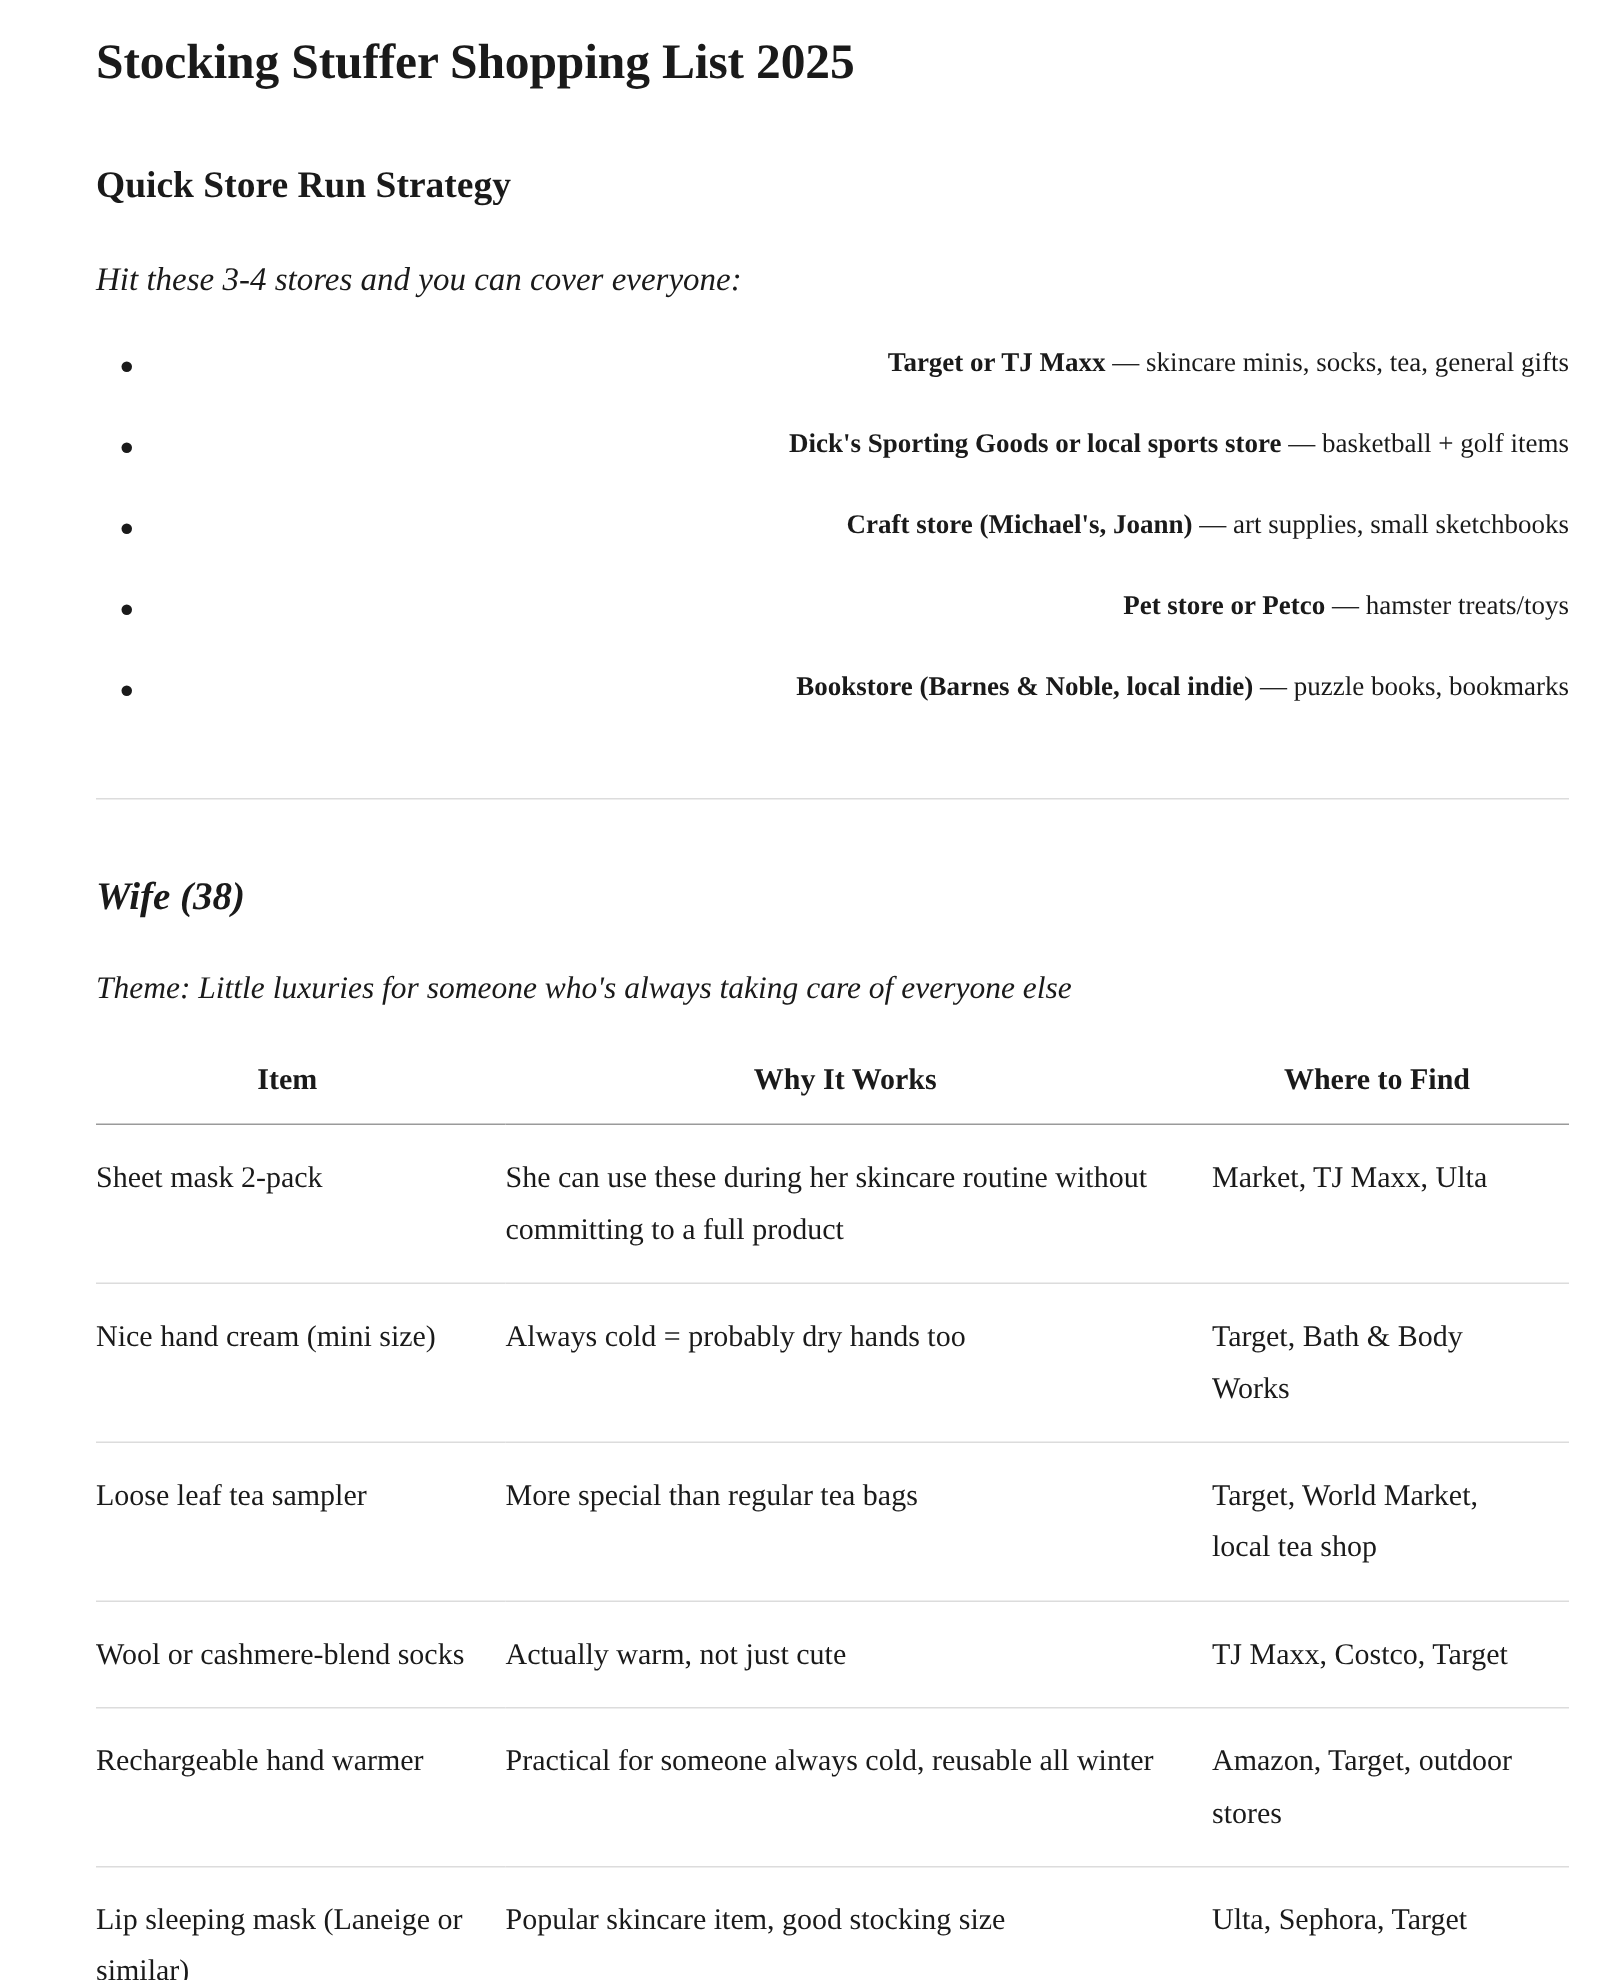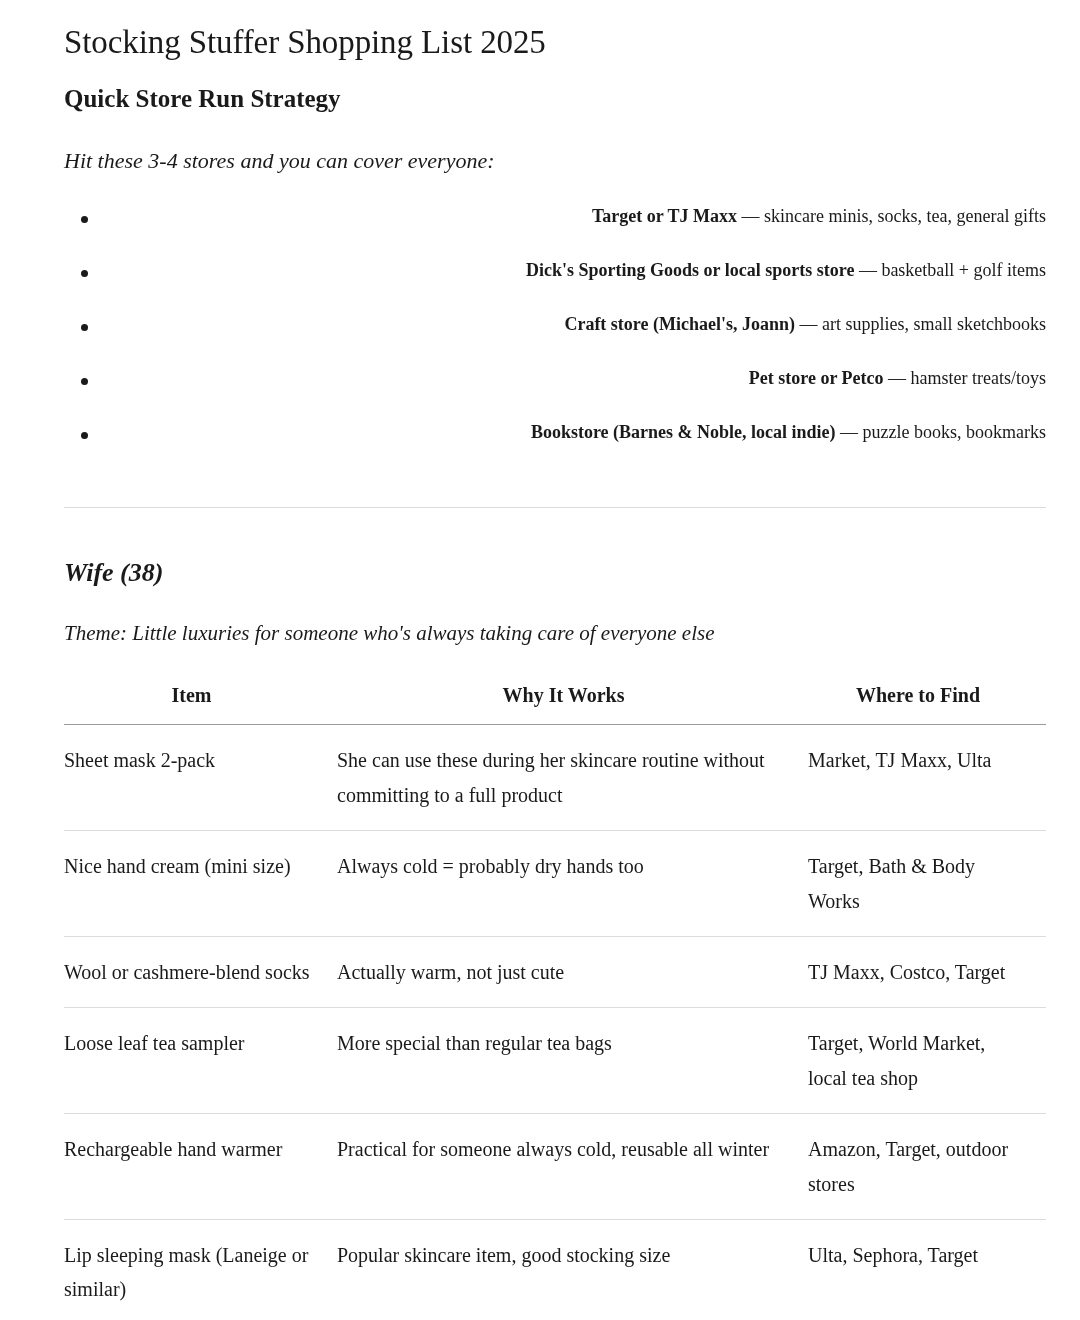--- a/index.html
+++ b/index.html
@@ -22,7 +22,7 @@
   }
   h1.doc-title {
     font-size: 33px;
-    font-weight: normal;
+    font-weight: bold;
     line-height: 1.25;
     margin: 0 0 0 0;
     letter-spacing: -0.1px;

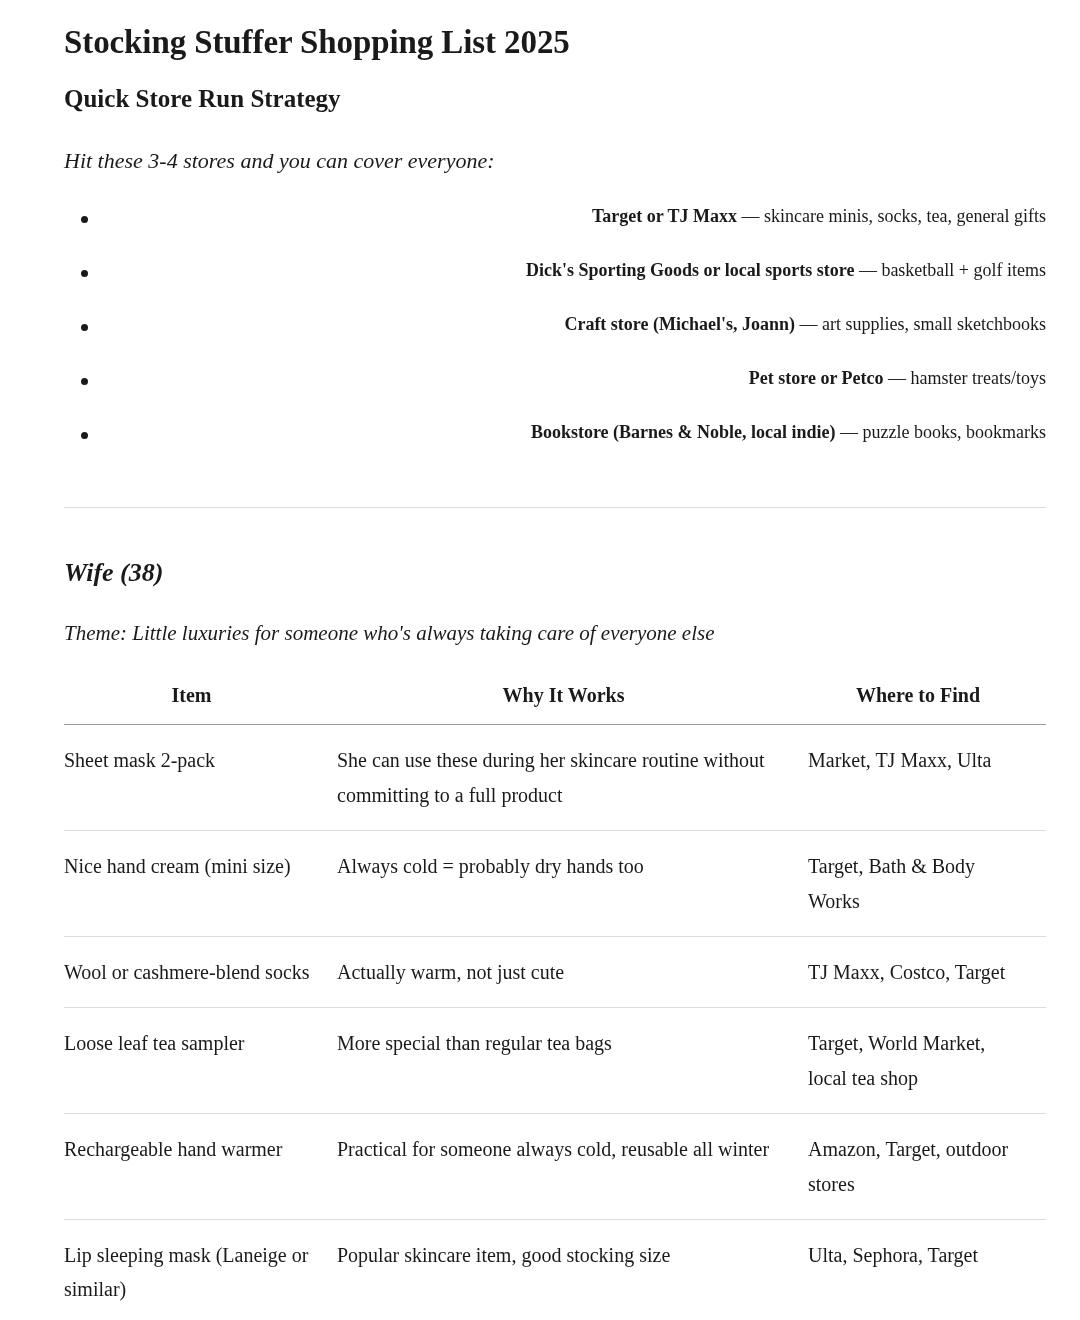--- a/index.html
+++ b/index.html
@@ -31,7 +31,7 @@
     font-size: 25px;
     font-weight: bold;
     line-height: 1.3;
-    margin: 20px 0 0 0;
+    margin: 45px 0 0 0;
   }
   p.lead {
     font-size: 22px;

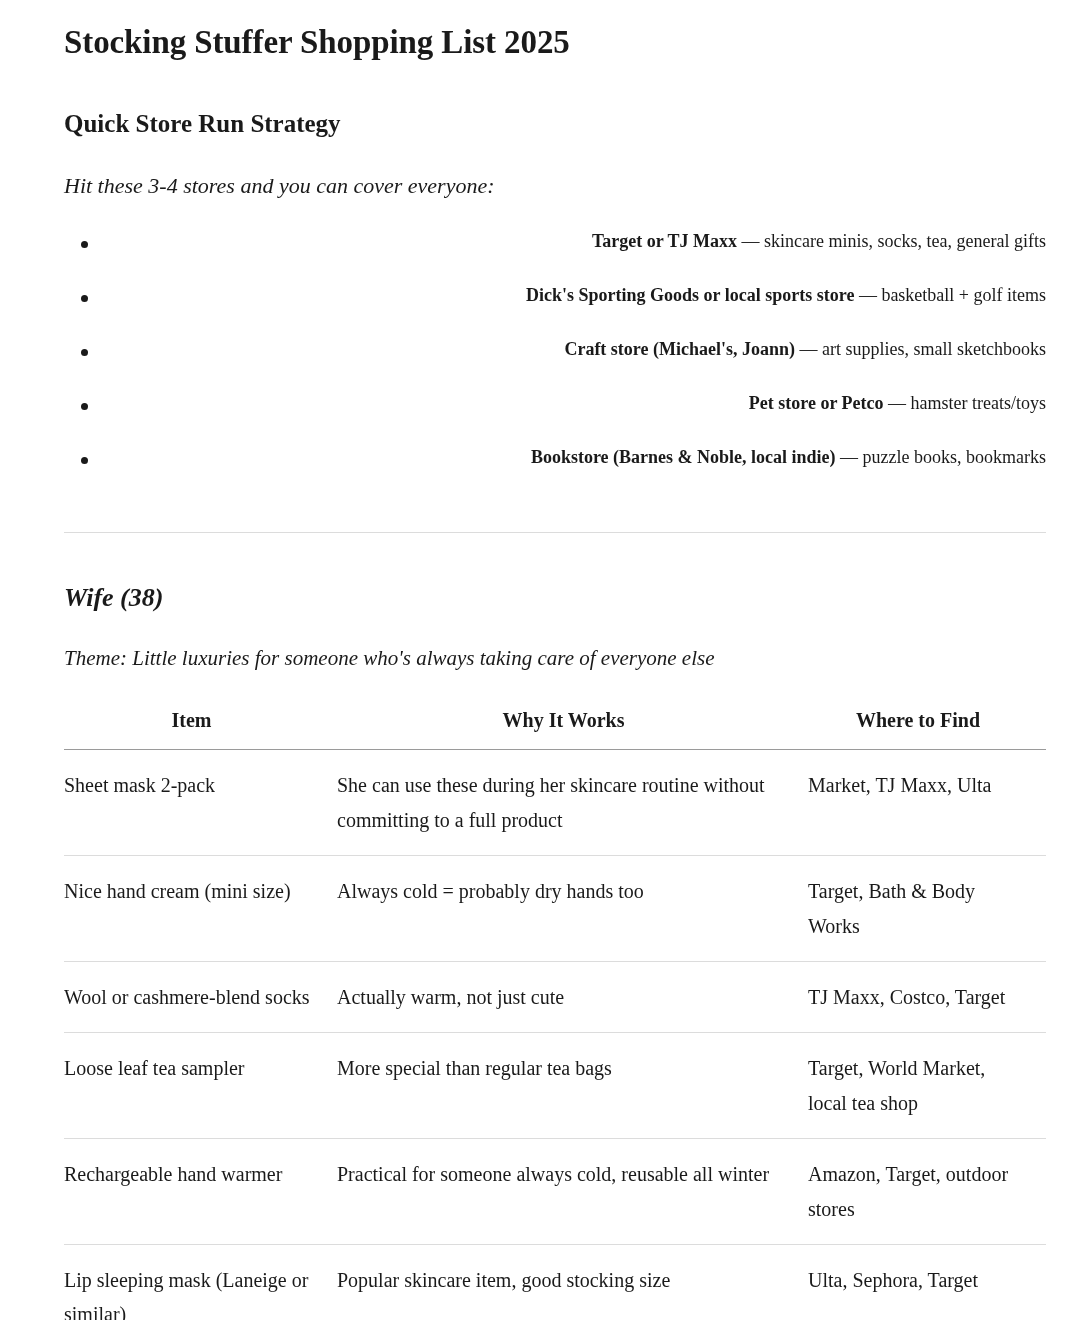--- a/index.html
+++ b/index.html
@@ -159,14 +159,14 @@
           <td>Target, Bath &amp; Body Works</td>
         </tr>
         <tr>
+          <td>Loose leaf tea sampler</td>
+          <td>More special than regular tea bags</td>
+          <td>Target, World Market, local tea shop</td>
+        </tr>
+        <tr>
           <td>Wool or cashmere-blend socks</td>
           <td>Actually warm, not just cute</td>
           <td>TJ Maxx, Costco, Target</td>
-        </tr>
-        <tr>
-          <td>Loose leaf tea sampler</td>
-          <td>More special than regular tea bags</td>
-          <td>Target, World Market, local tea shop</td>
         </tr>
         <tr>
           <td>Rechargeable hand warmer</td>

